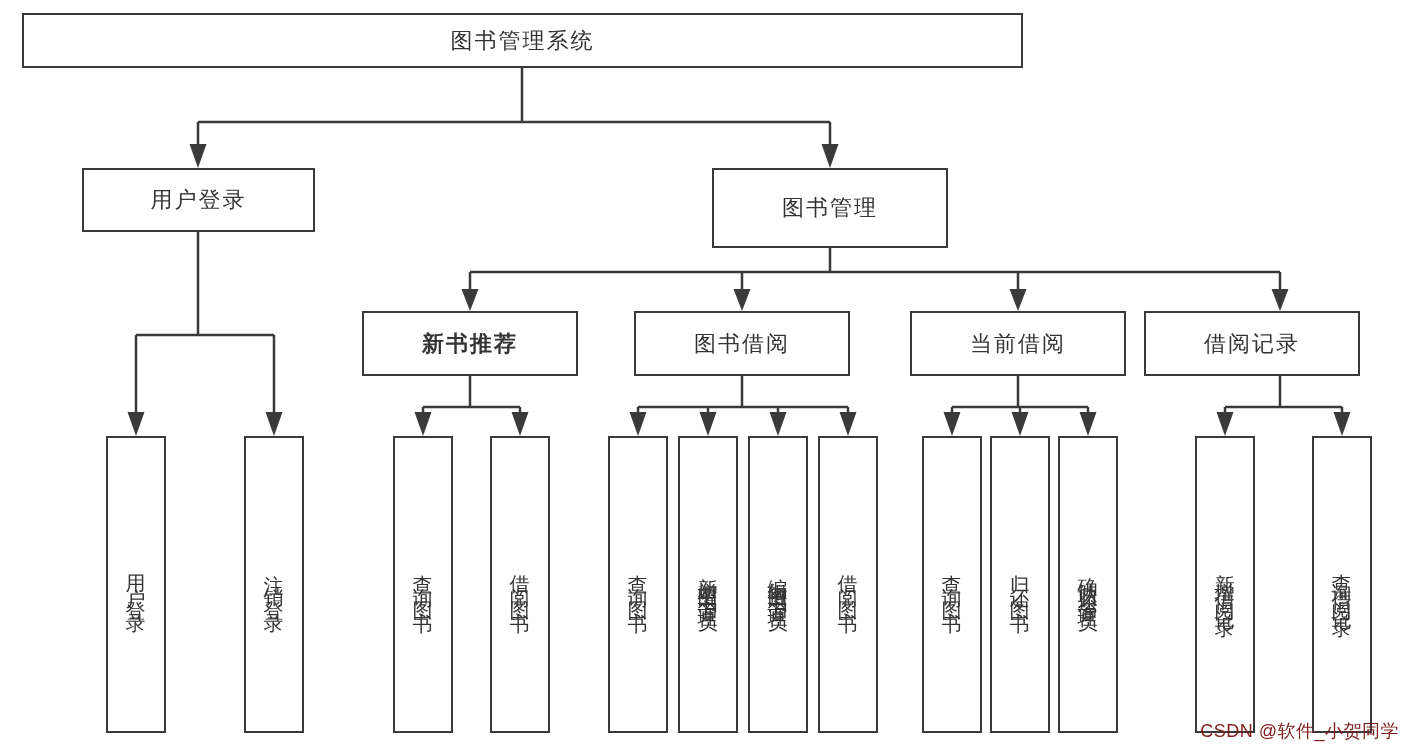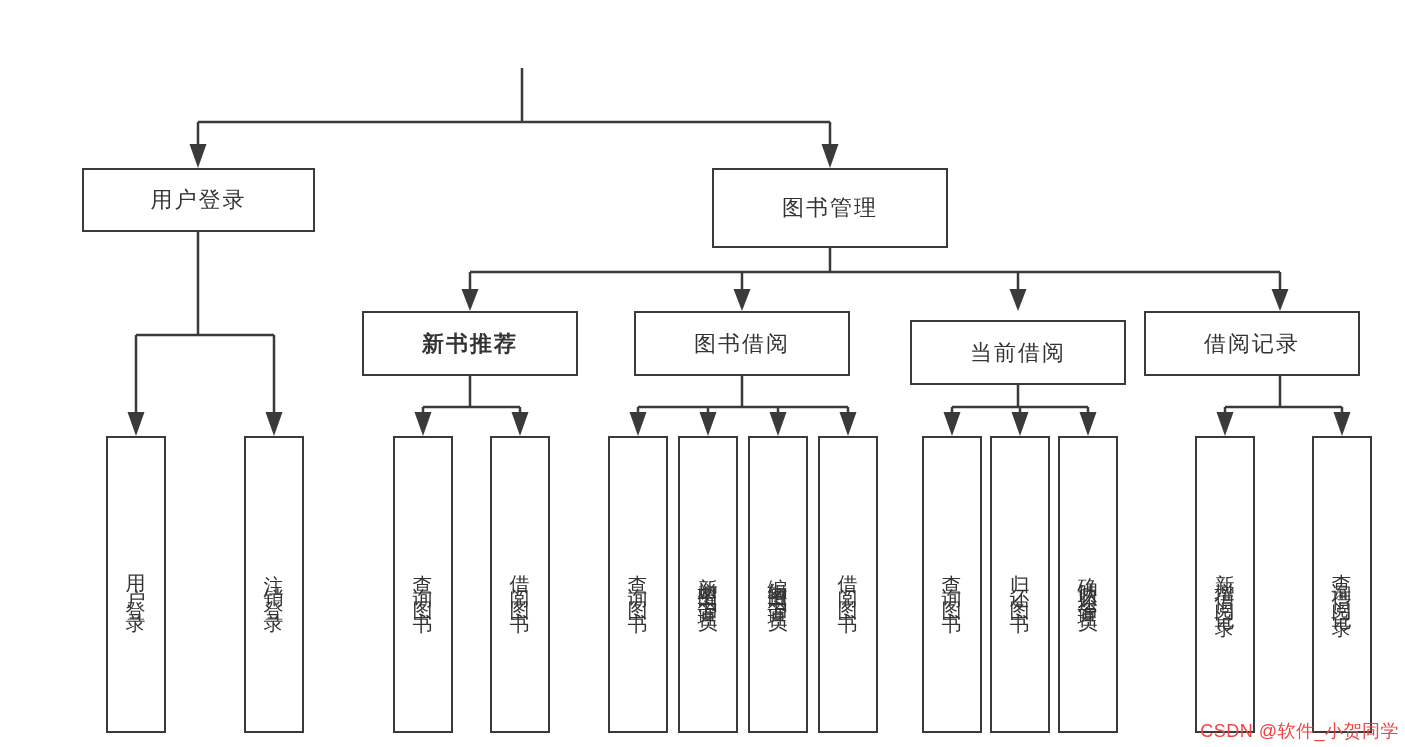--- a/index.html
+++ b/index.html
@@ -121,6 +121,9 @@
     <path fill="#3a3a3a" stroke="none" d="M1333.5,412 L1350.5,412 L1342,436 Z"></path>
   </svg>
 
+  <div class="node n-root">
+    <span class="hlabel">图书管理系统</span>
+  </div>
 
   <div class="node n-l2a">
     <span class="hlabel">用户登录</span>

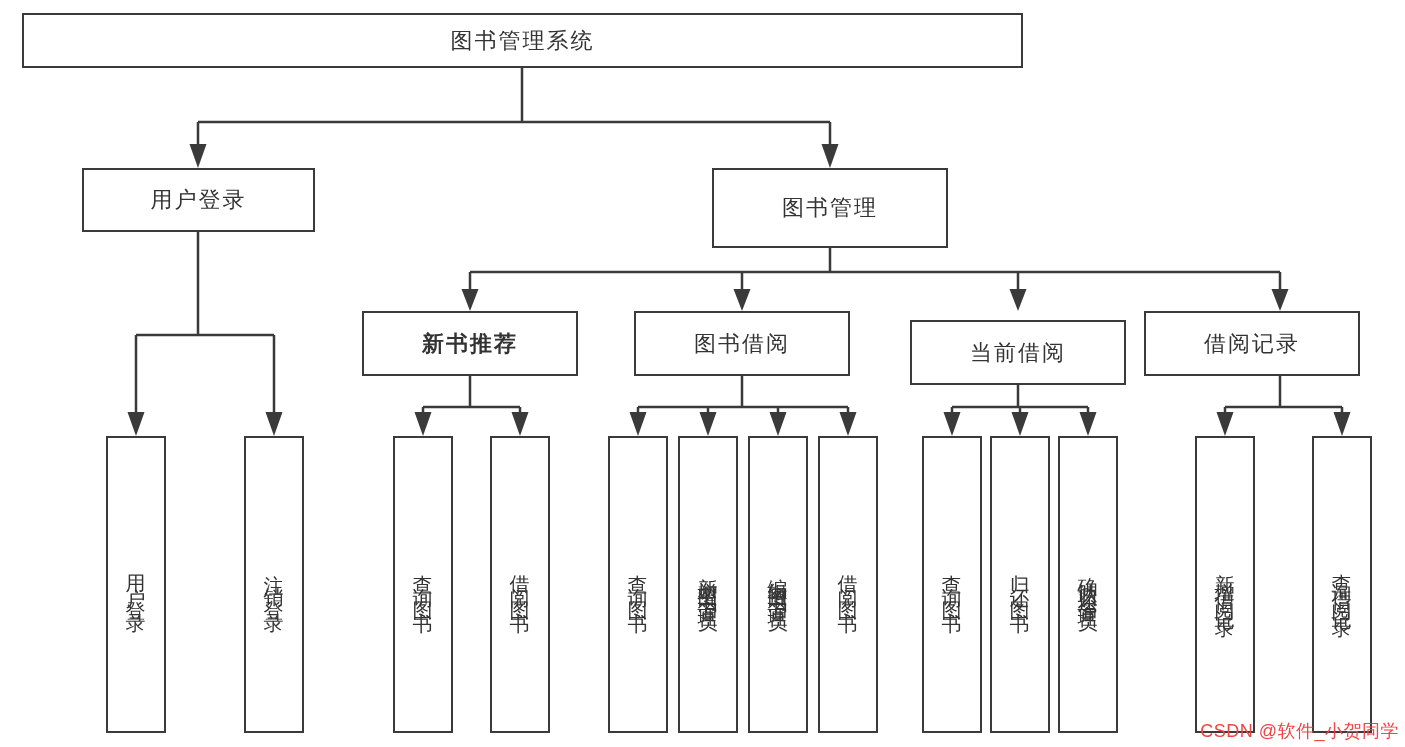--- a/index.html
+++ b/index.html
@@ -51,7 +51,7 @@
   .n-l3   { top: 311px; width: 216px; height: 65px; }
   .n-l3a  { left: 362px; font-weight: bold; }
   .n-l3b  { left: 634px; }
-  .n-l3c  { left: 910px; margin-top: 9px; }
+  .n-l3c  { left: 910px; }
   .n-l3d  { left: 1144px; }
   .leaf   { top: 436px; width: 60px; height: 297px; }
   .lf-1  { left: 106px; }

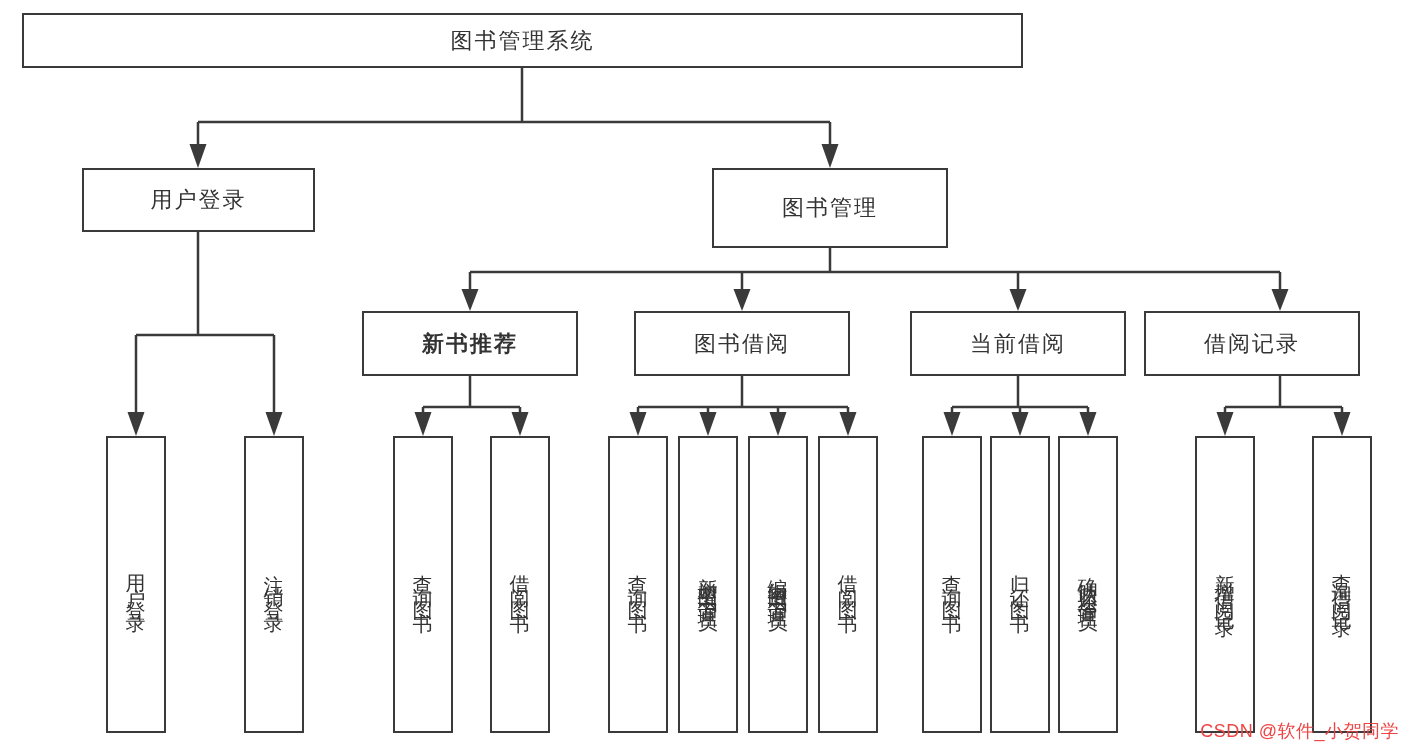--- a/index.html
+++ b/index.html
@@ -74,7 +74,7 @@
     bottom: 4px;
     font-size: 18px;
     letter-spacing: 0.5px;
-    color: #ef4444;
+    color: #7f1d1d;
     z-index: 3;
     white-space: nowrap;
     margin-top: 28px;

